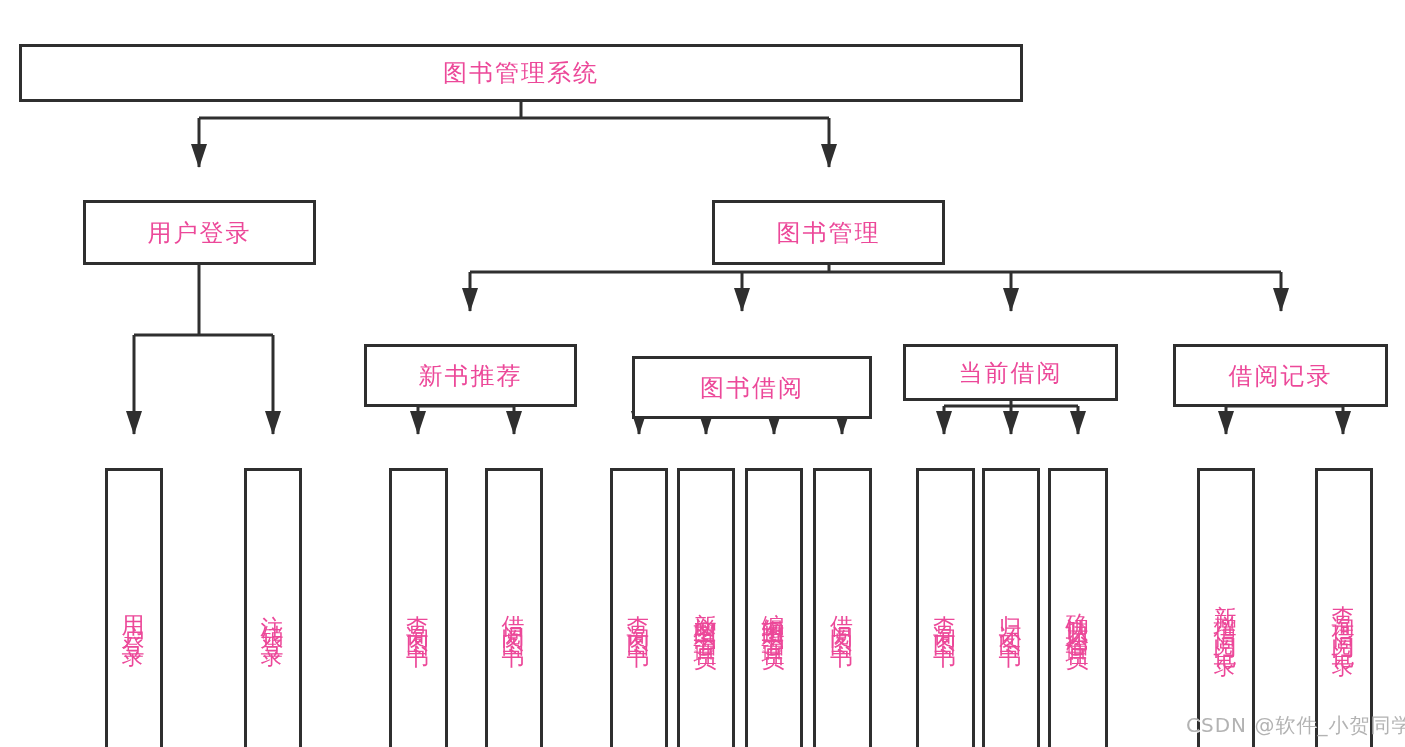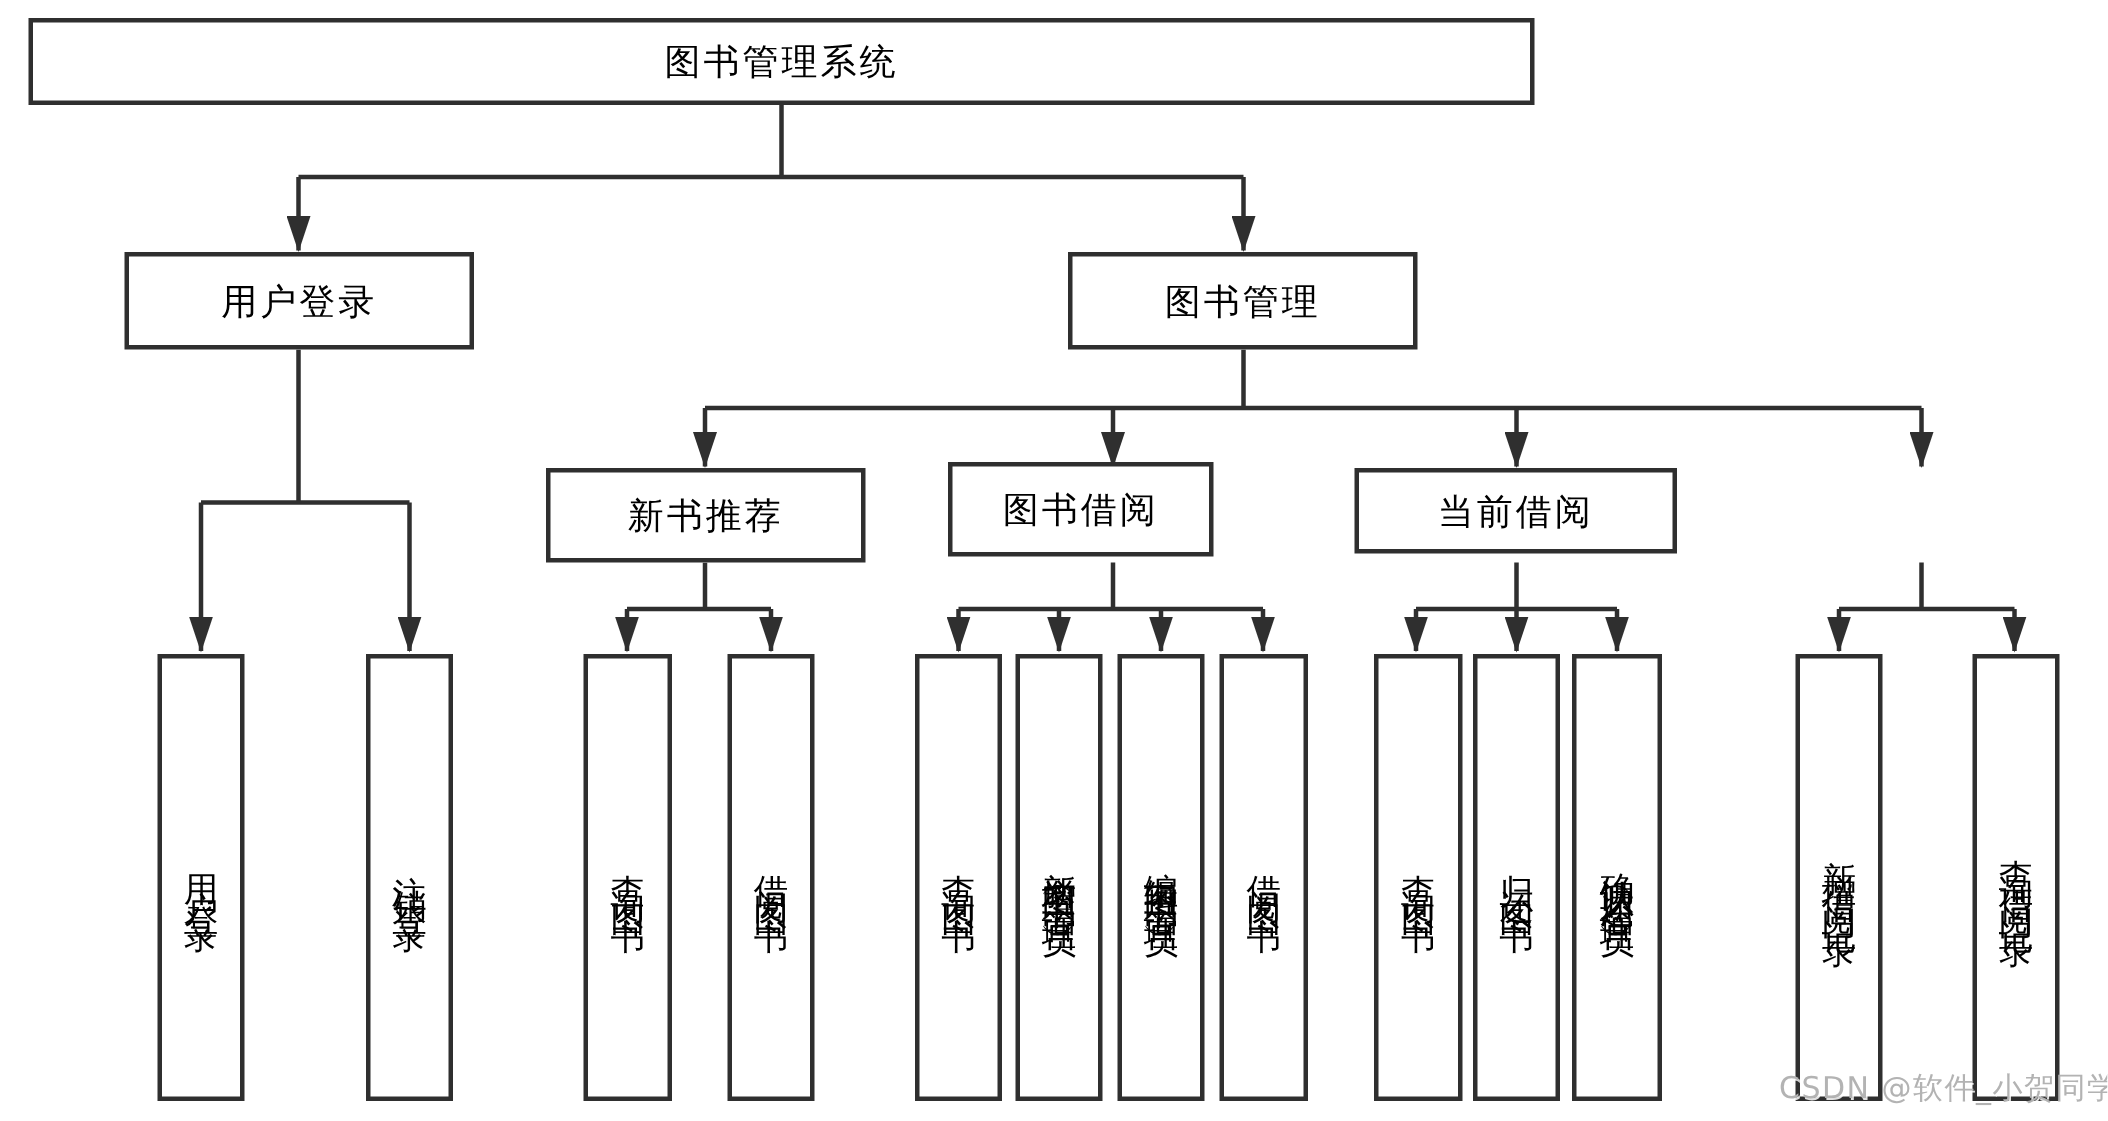--- a/index.html
+++ b/index.html
@@ -16,13 +16,14 @@
     box-sizing:border-box;
     border:3px solid #2f2f2f;
     background:#ffffff;
-    color:#000000;
+    color:#ec4899;
     display:flex;
     align-items:center;
     justify-content:center;
     font-size:24px;
     letter-spacing:2px;
     white-space:nowrap;
+    margin-top:32px;
   }
   .leaf{
     writing-mode:vertical-rl;

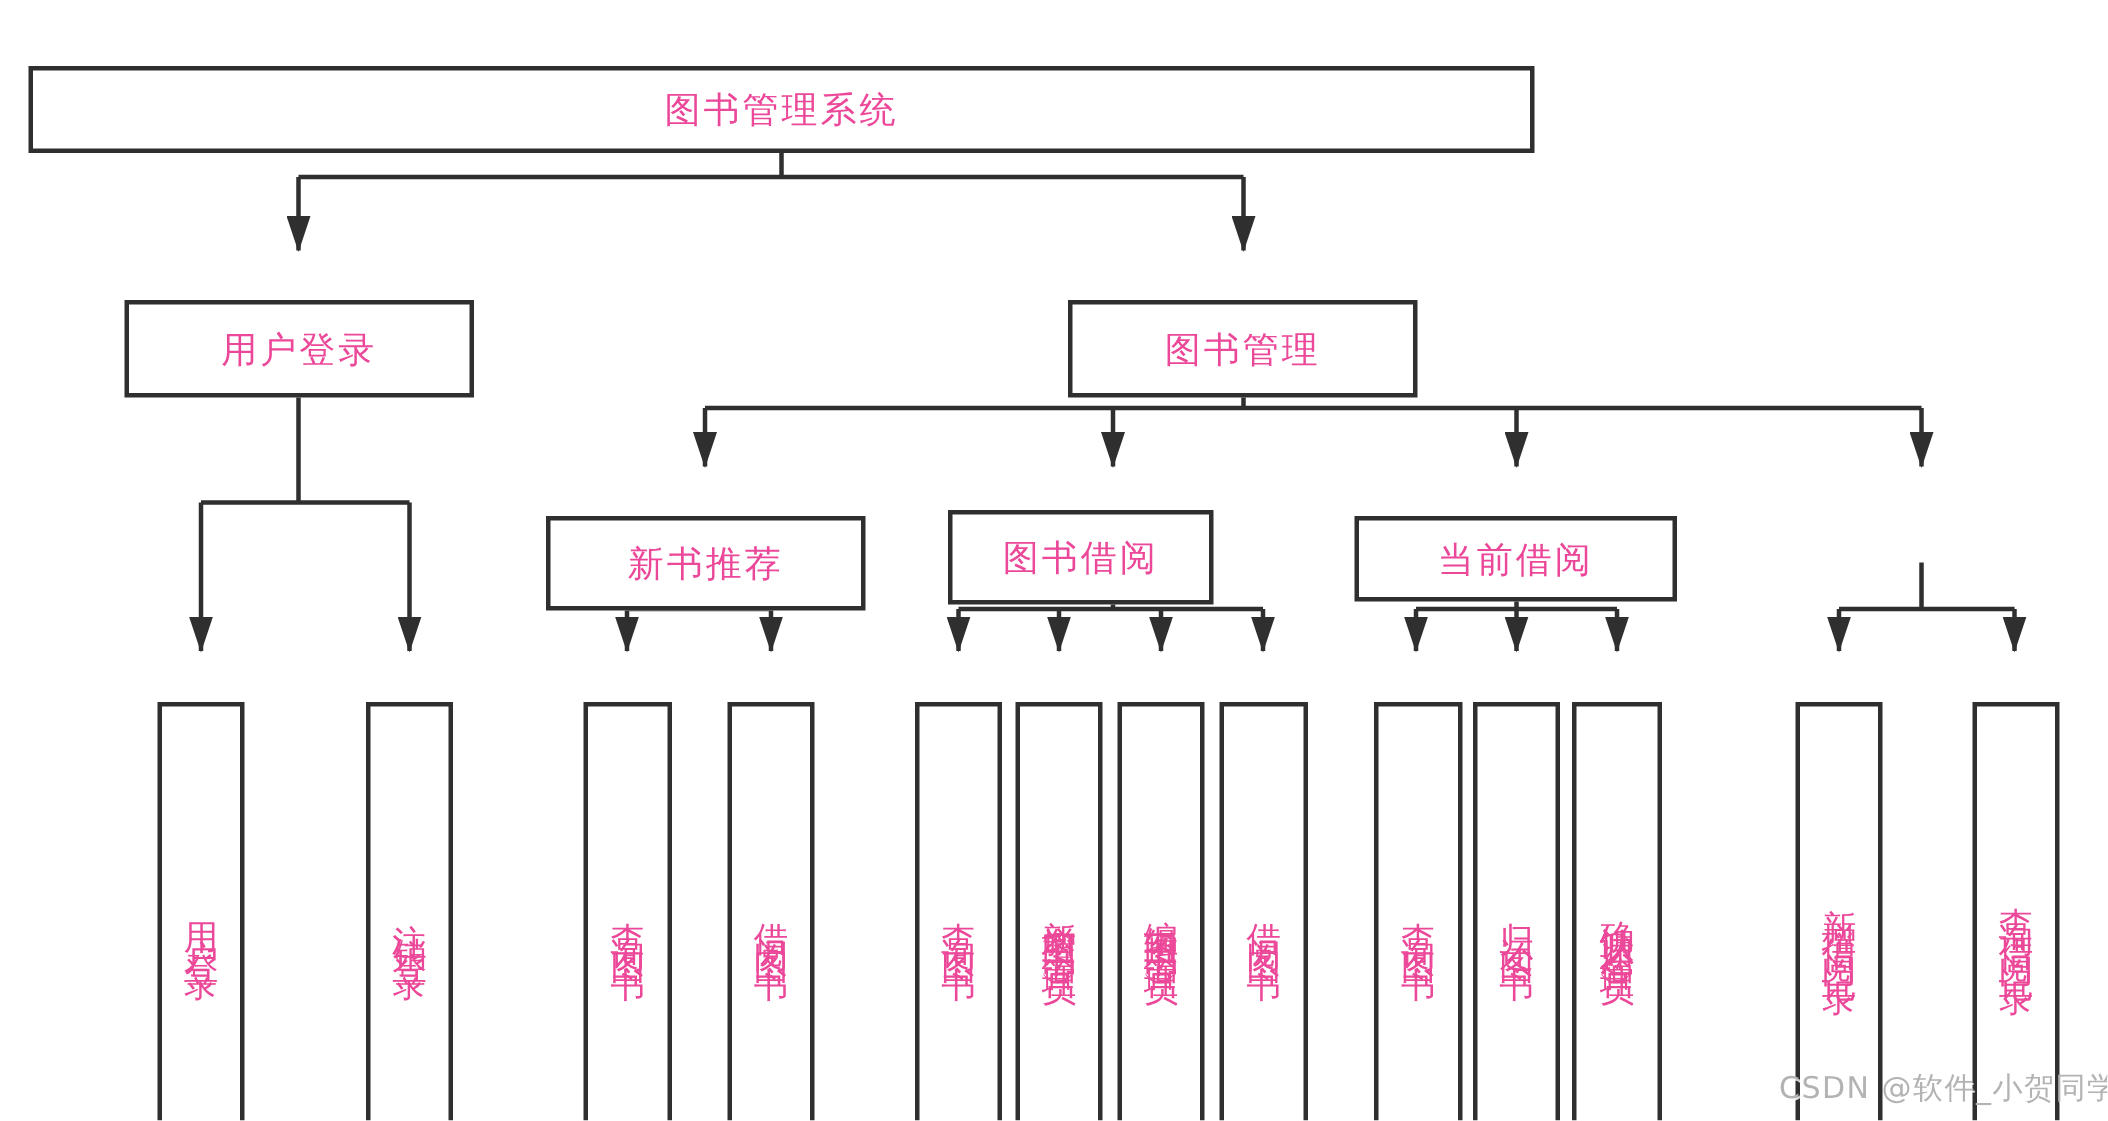--- a/index.html
+++ b/index.html
@@ -97,7 +97,7 @@
   <div class="node" style="left:712px;top:168px;width:233px;height:65px;">图书管理</div>
 
   <div class="node" style="left:364px;top:312px;width:213px;height:63px;">新书推荐</div>
-  <div class="node" style="left:632px;top:308px;width:177px;height:63px;">图书借阅</div>
+  <div class="node" style="left:632px;top:324px;width:240px;height:63px;">图书借阅</div>
   <div class="node" style="left:903px;top:312px;width:215px;height:57px;">当前借阅</div>
 
   <div class="node leaf" style="left:105px;top:436px;width:58px;height:298px;">用户登录</div>

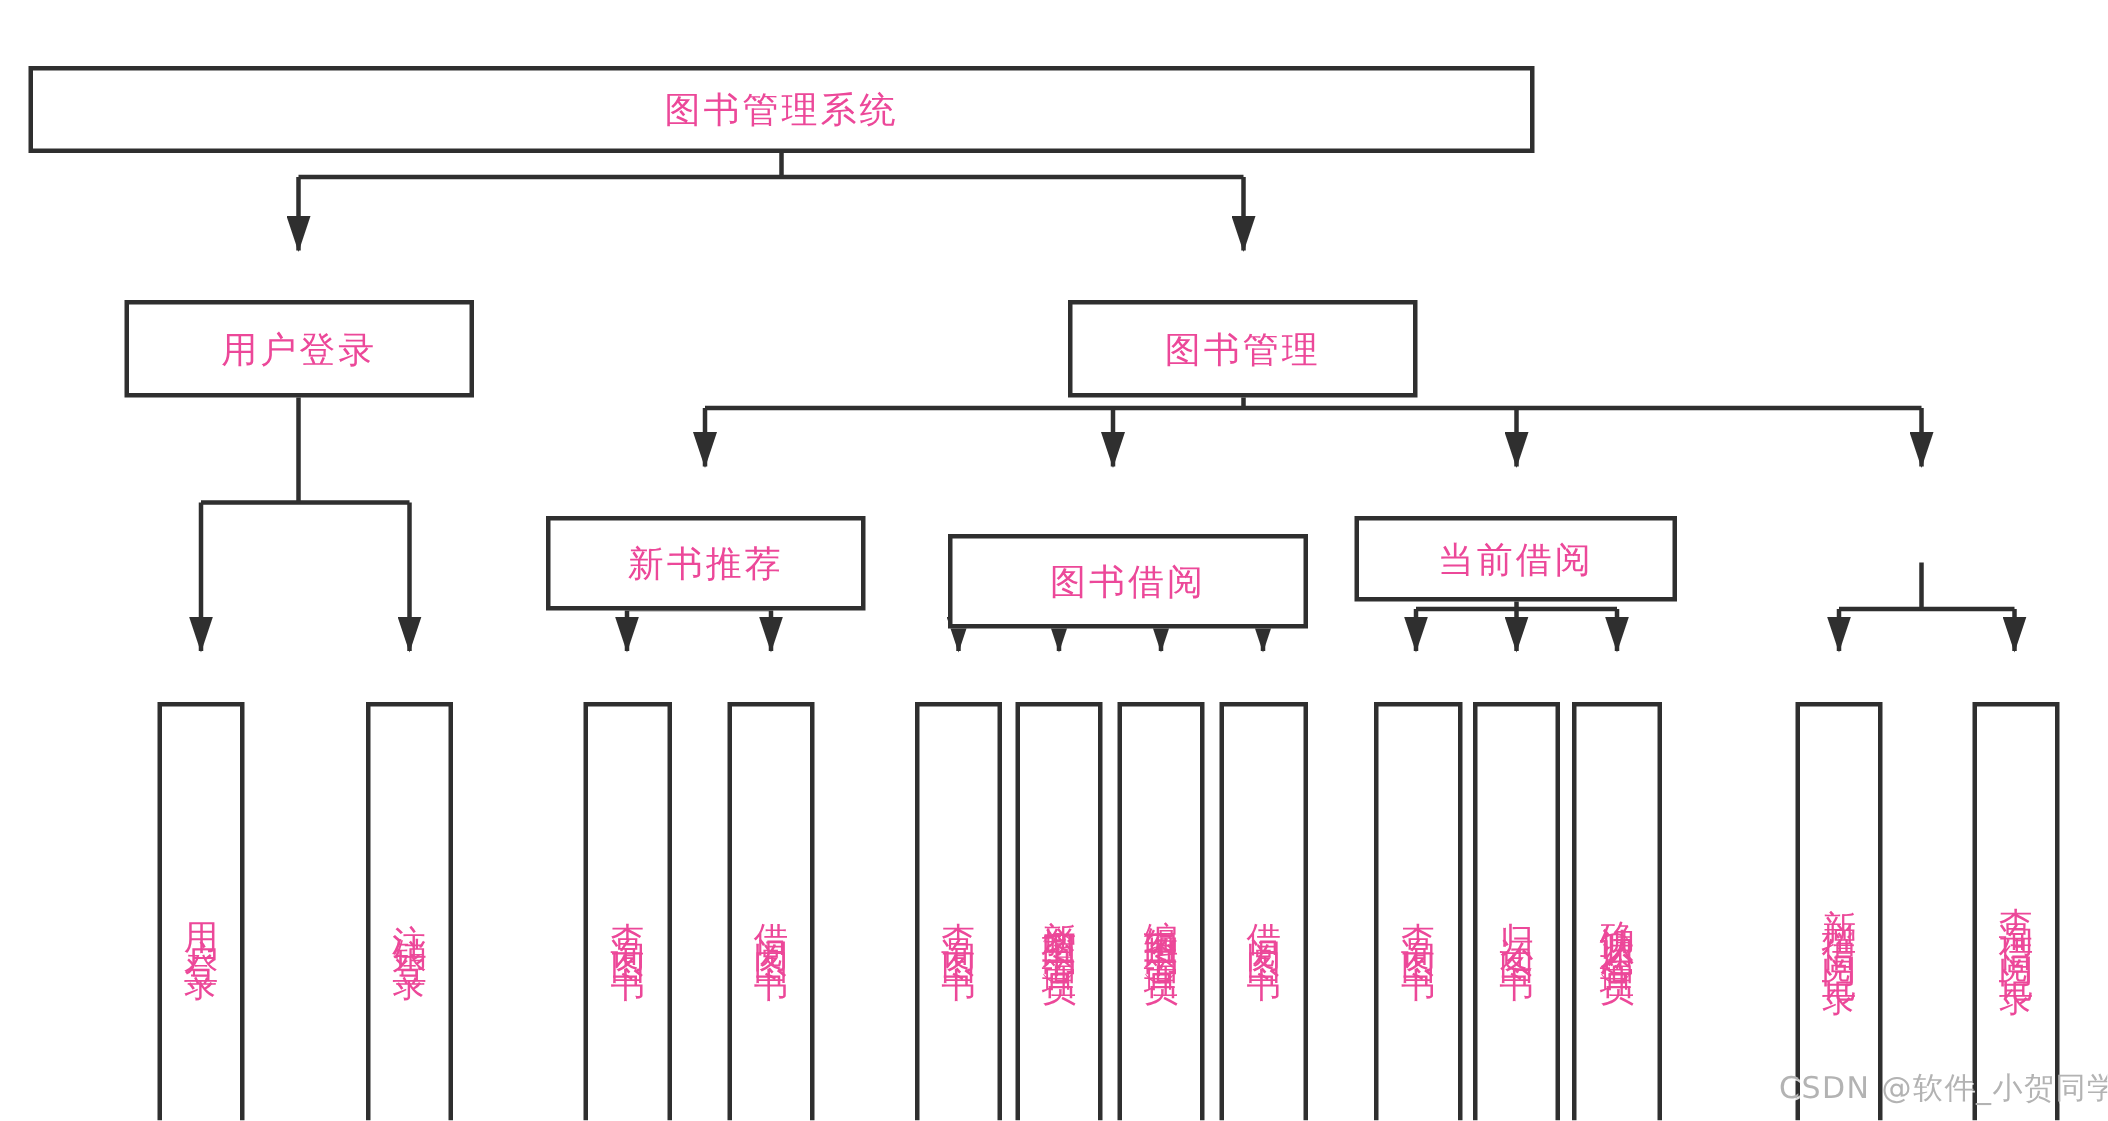--- a/index.html
+++ b/index.html
@@ -99,6 +99,7 @@
   <div class="node" style="left:364px;top:312px;width:213px;height:63px;">新书推荐</div>
   <div class="node" style="left:632px;top:324px;width:240px;height:63px;">图书借阅</div>
   <div class="node" style="left:903px;top:312px;width:215px;height:57px;">当前借阅</div>
+  <div class="node" style="left:1173px;top:312px;width:215px;height:63px;">借阅记录</div>
 
   <div class="node leaf" style="left:105px;top:436px;width:58px;height:298px;">用户登录</div>
   <div class="node leaf" style="left:244px;top:436px;width:58px;height:298px;">注销登录</div>

